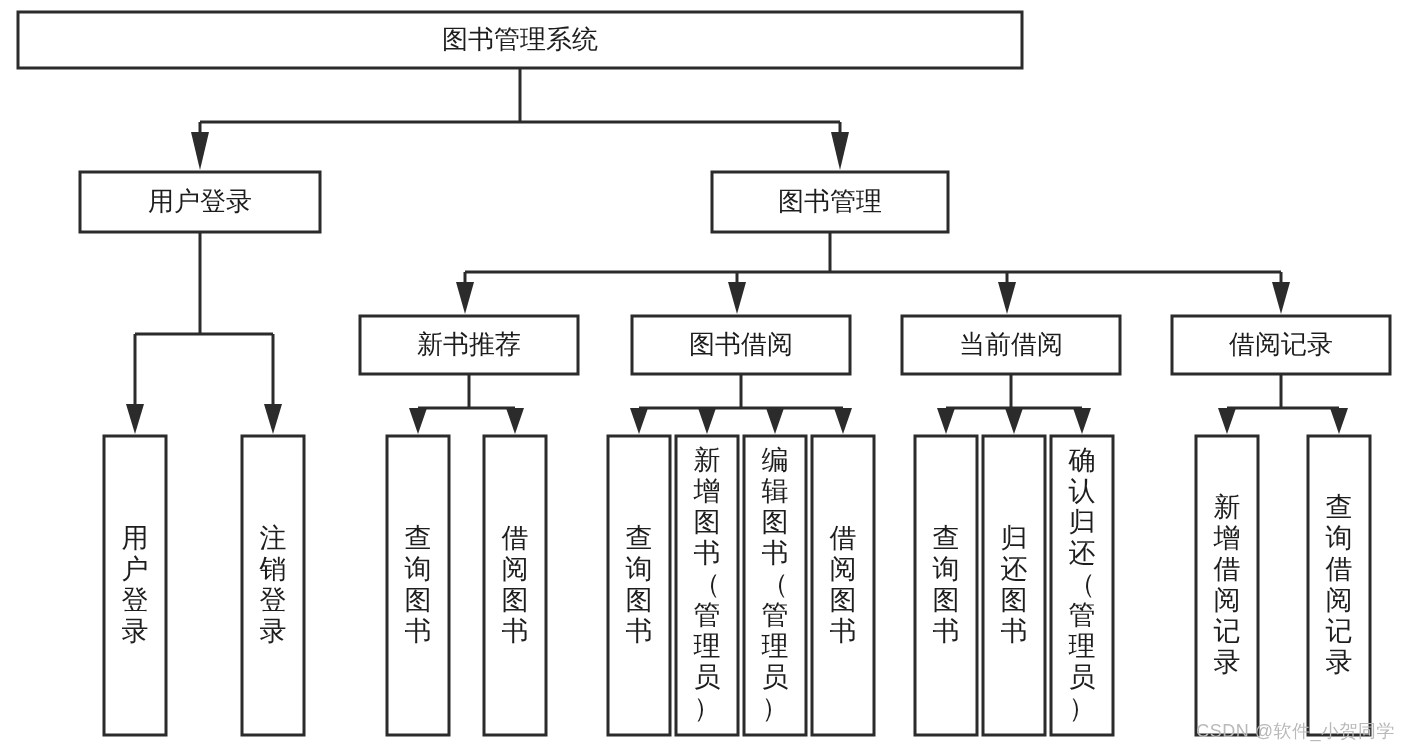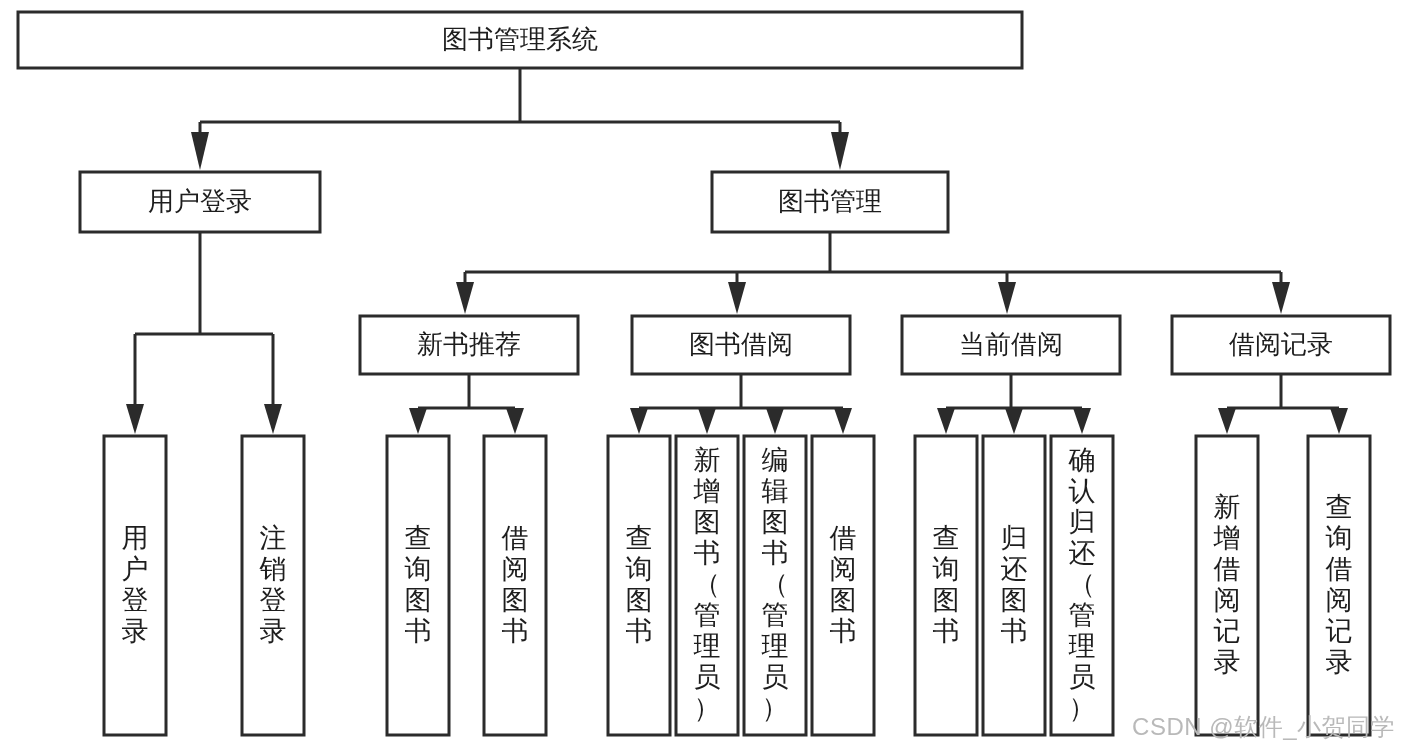--- a/index.html
+++ b/index.html
@@ -24,7 +24,7 @@
     position:absolute;
     right:10px;bottom:4px;
     font-family:"Liberation Sans","DejaVu Sans",sans-serif;
-    font-size:24px;
+    font-size:18px;
     color:#b9b9b9;
     white-space:nowrap;
     letter-spacing:0.5px;

